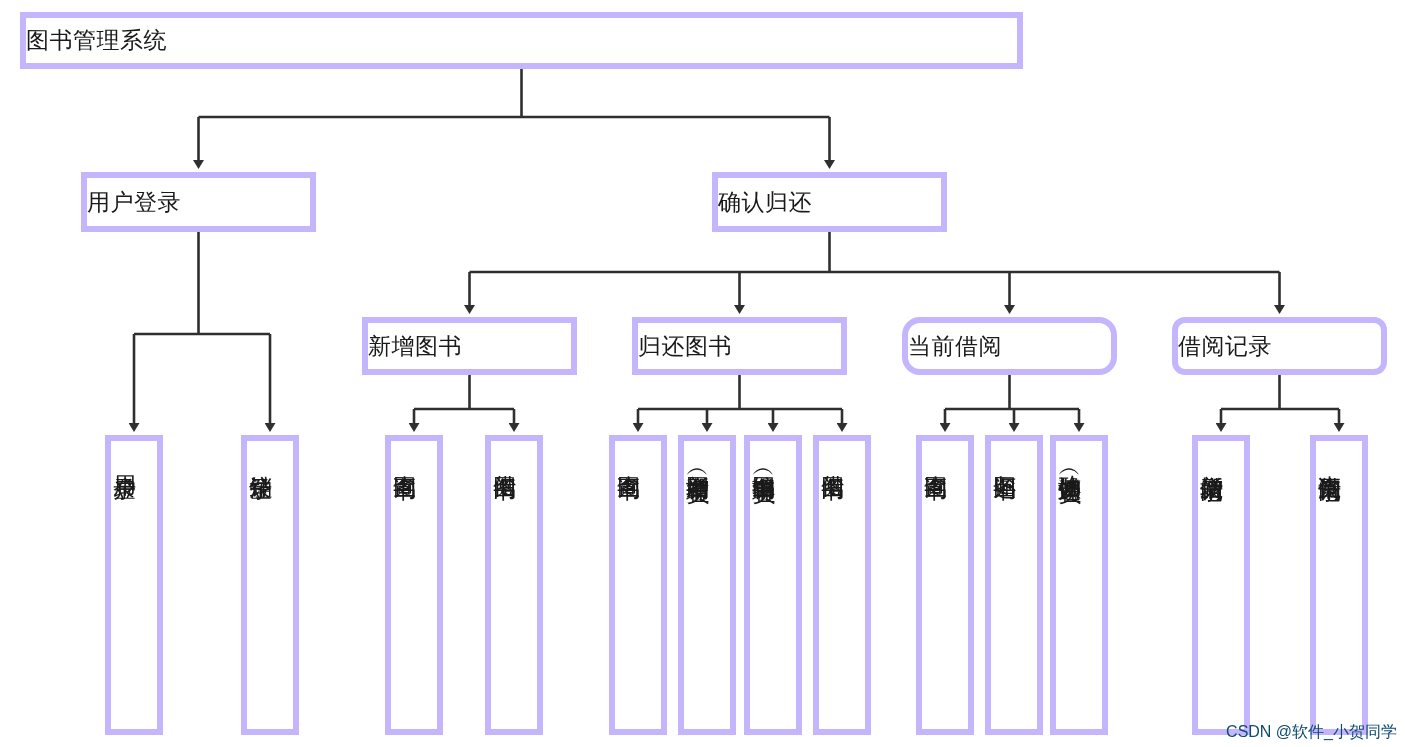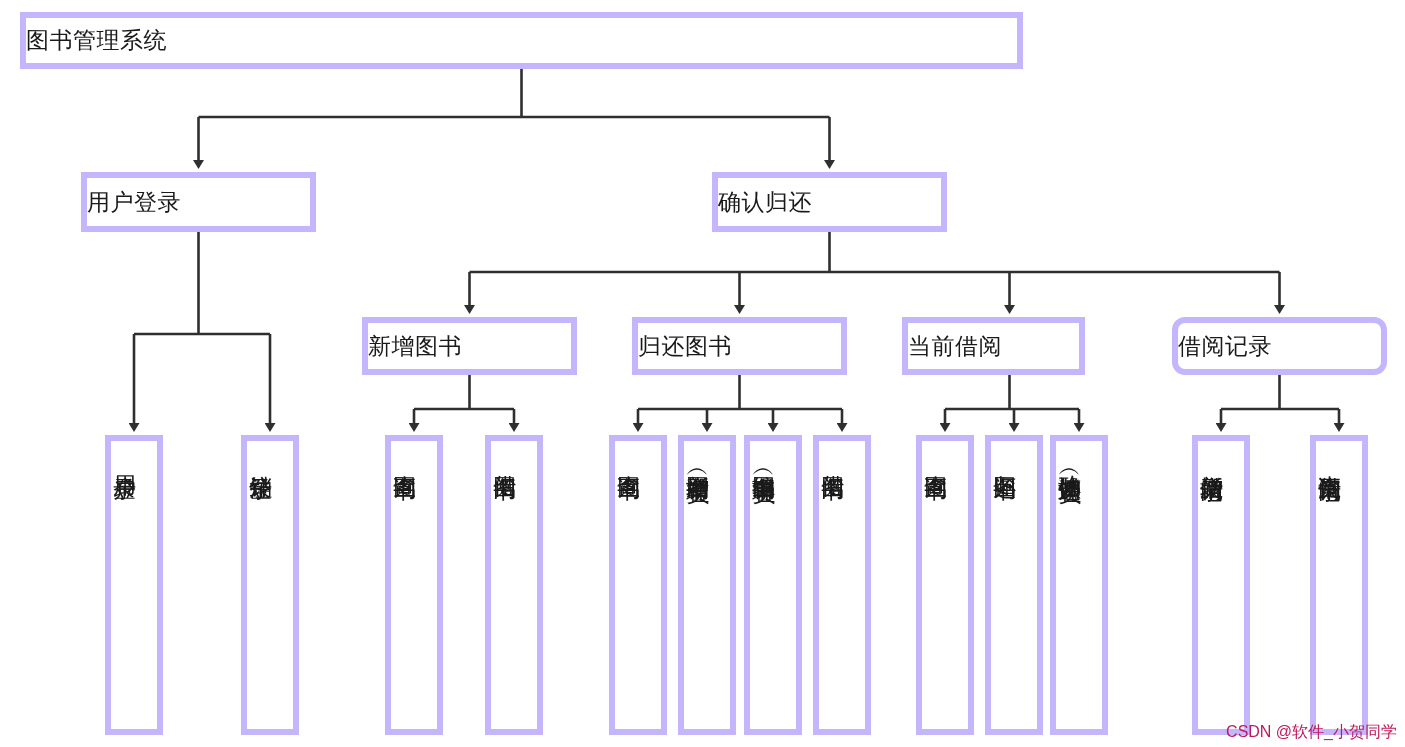--- a/index.html
+++ b/index.html
@@ -142,7 +142,7 @@
   <div class="node horiz" style="left: 632px; top: 317px; width: 215px; height: 58px;">
     <span class="node-label">归还图书</span>
   </div>
-  <div class="node horiz" style="left: 902px; top: 317px; width: 183px; height: 58px;">
+  <div class="node horiz" style="left: 902px; top: 317px; width: 215px; height: 58px; border-radius: 18px;">
     <span class="node-label">当前借阅</span>
   </div>
   <div class="node horiz" style="left: 1172px; top: 317px; width: 215px; height: 58px; border-radius: 13px;">

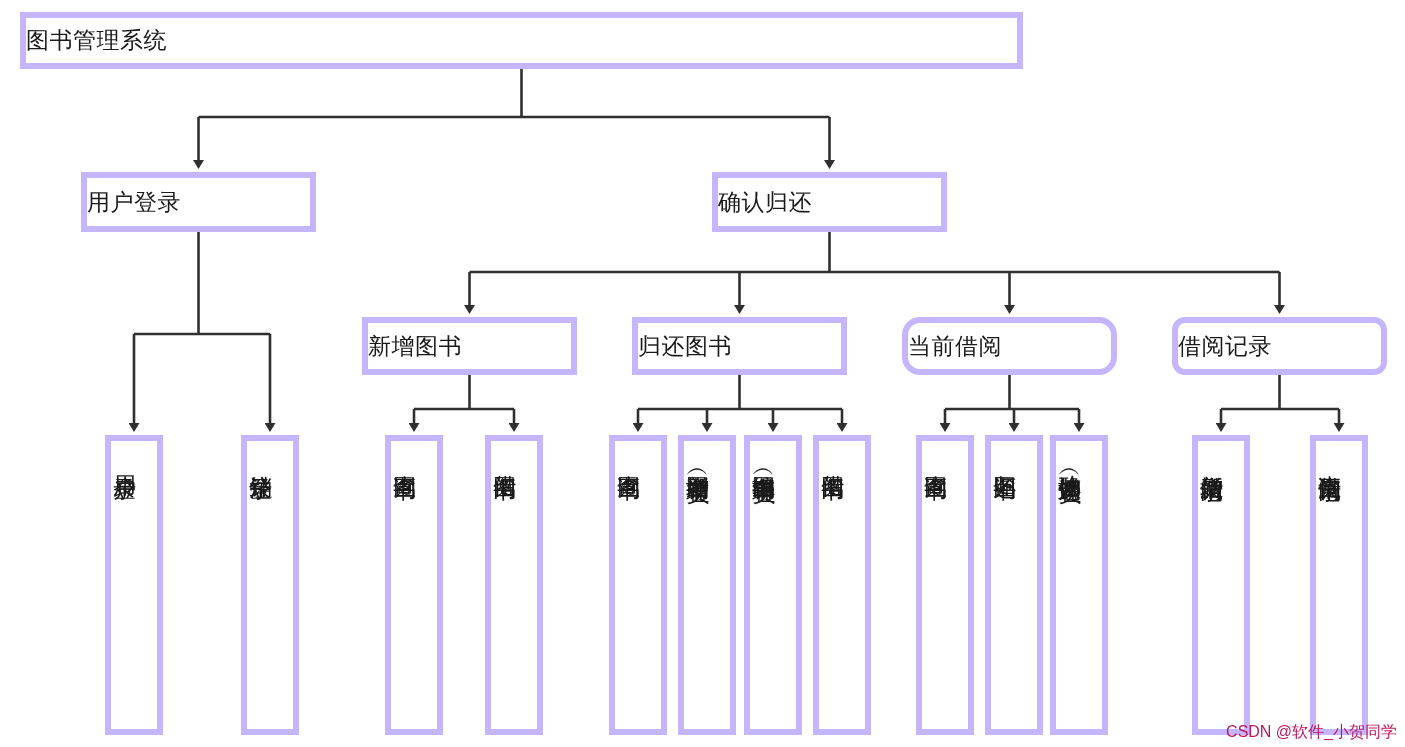--- a/index.html
+++ b/index.html
@@ -65,7 +65,7 @@
     right: 8px;
     bottom: 4px;
     font-size: 16px;
-    color: #be185d;
+    color: #0c4a6e;
     z-index: 5;
     white-space: nowrap;
   }

